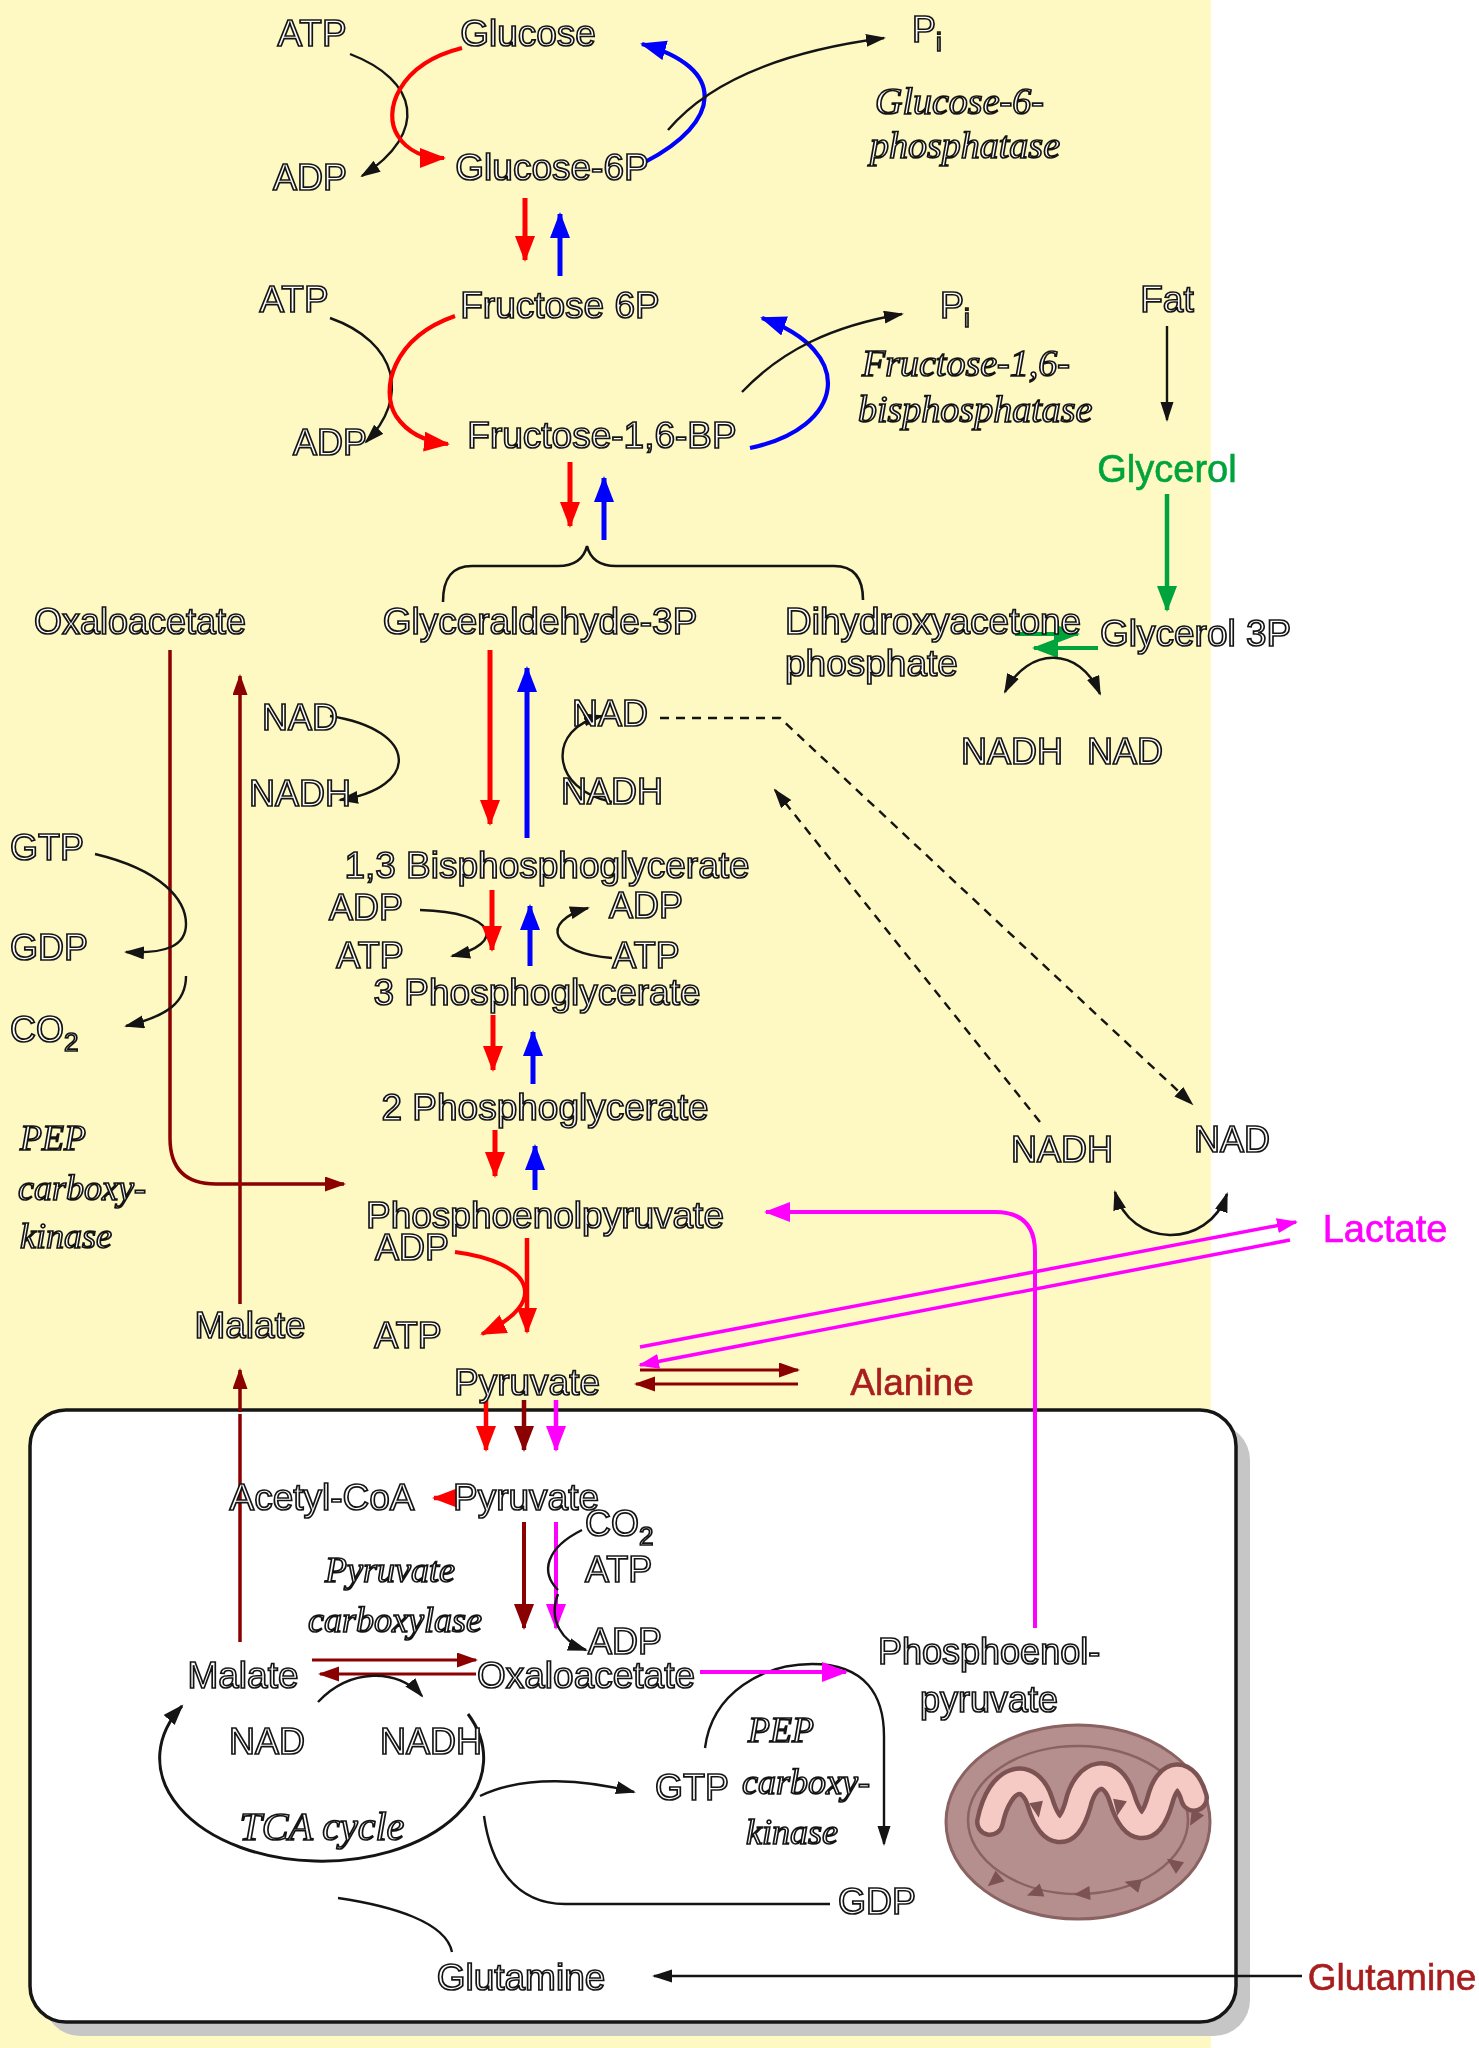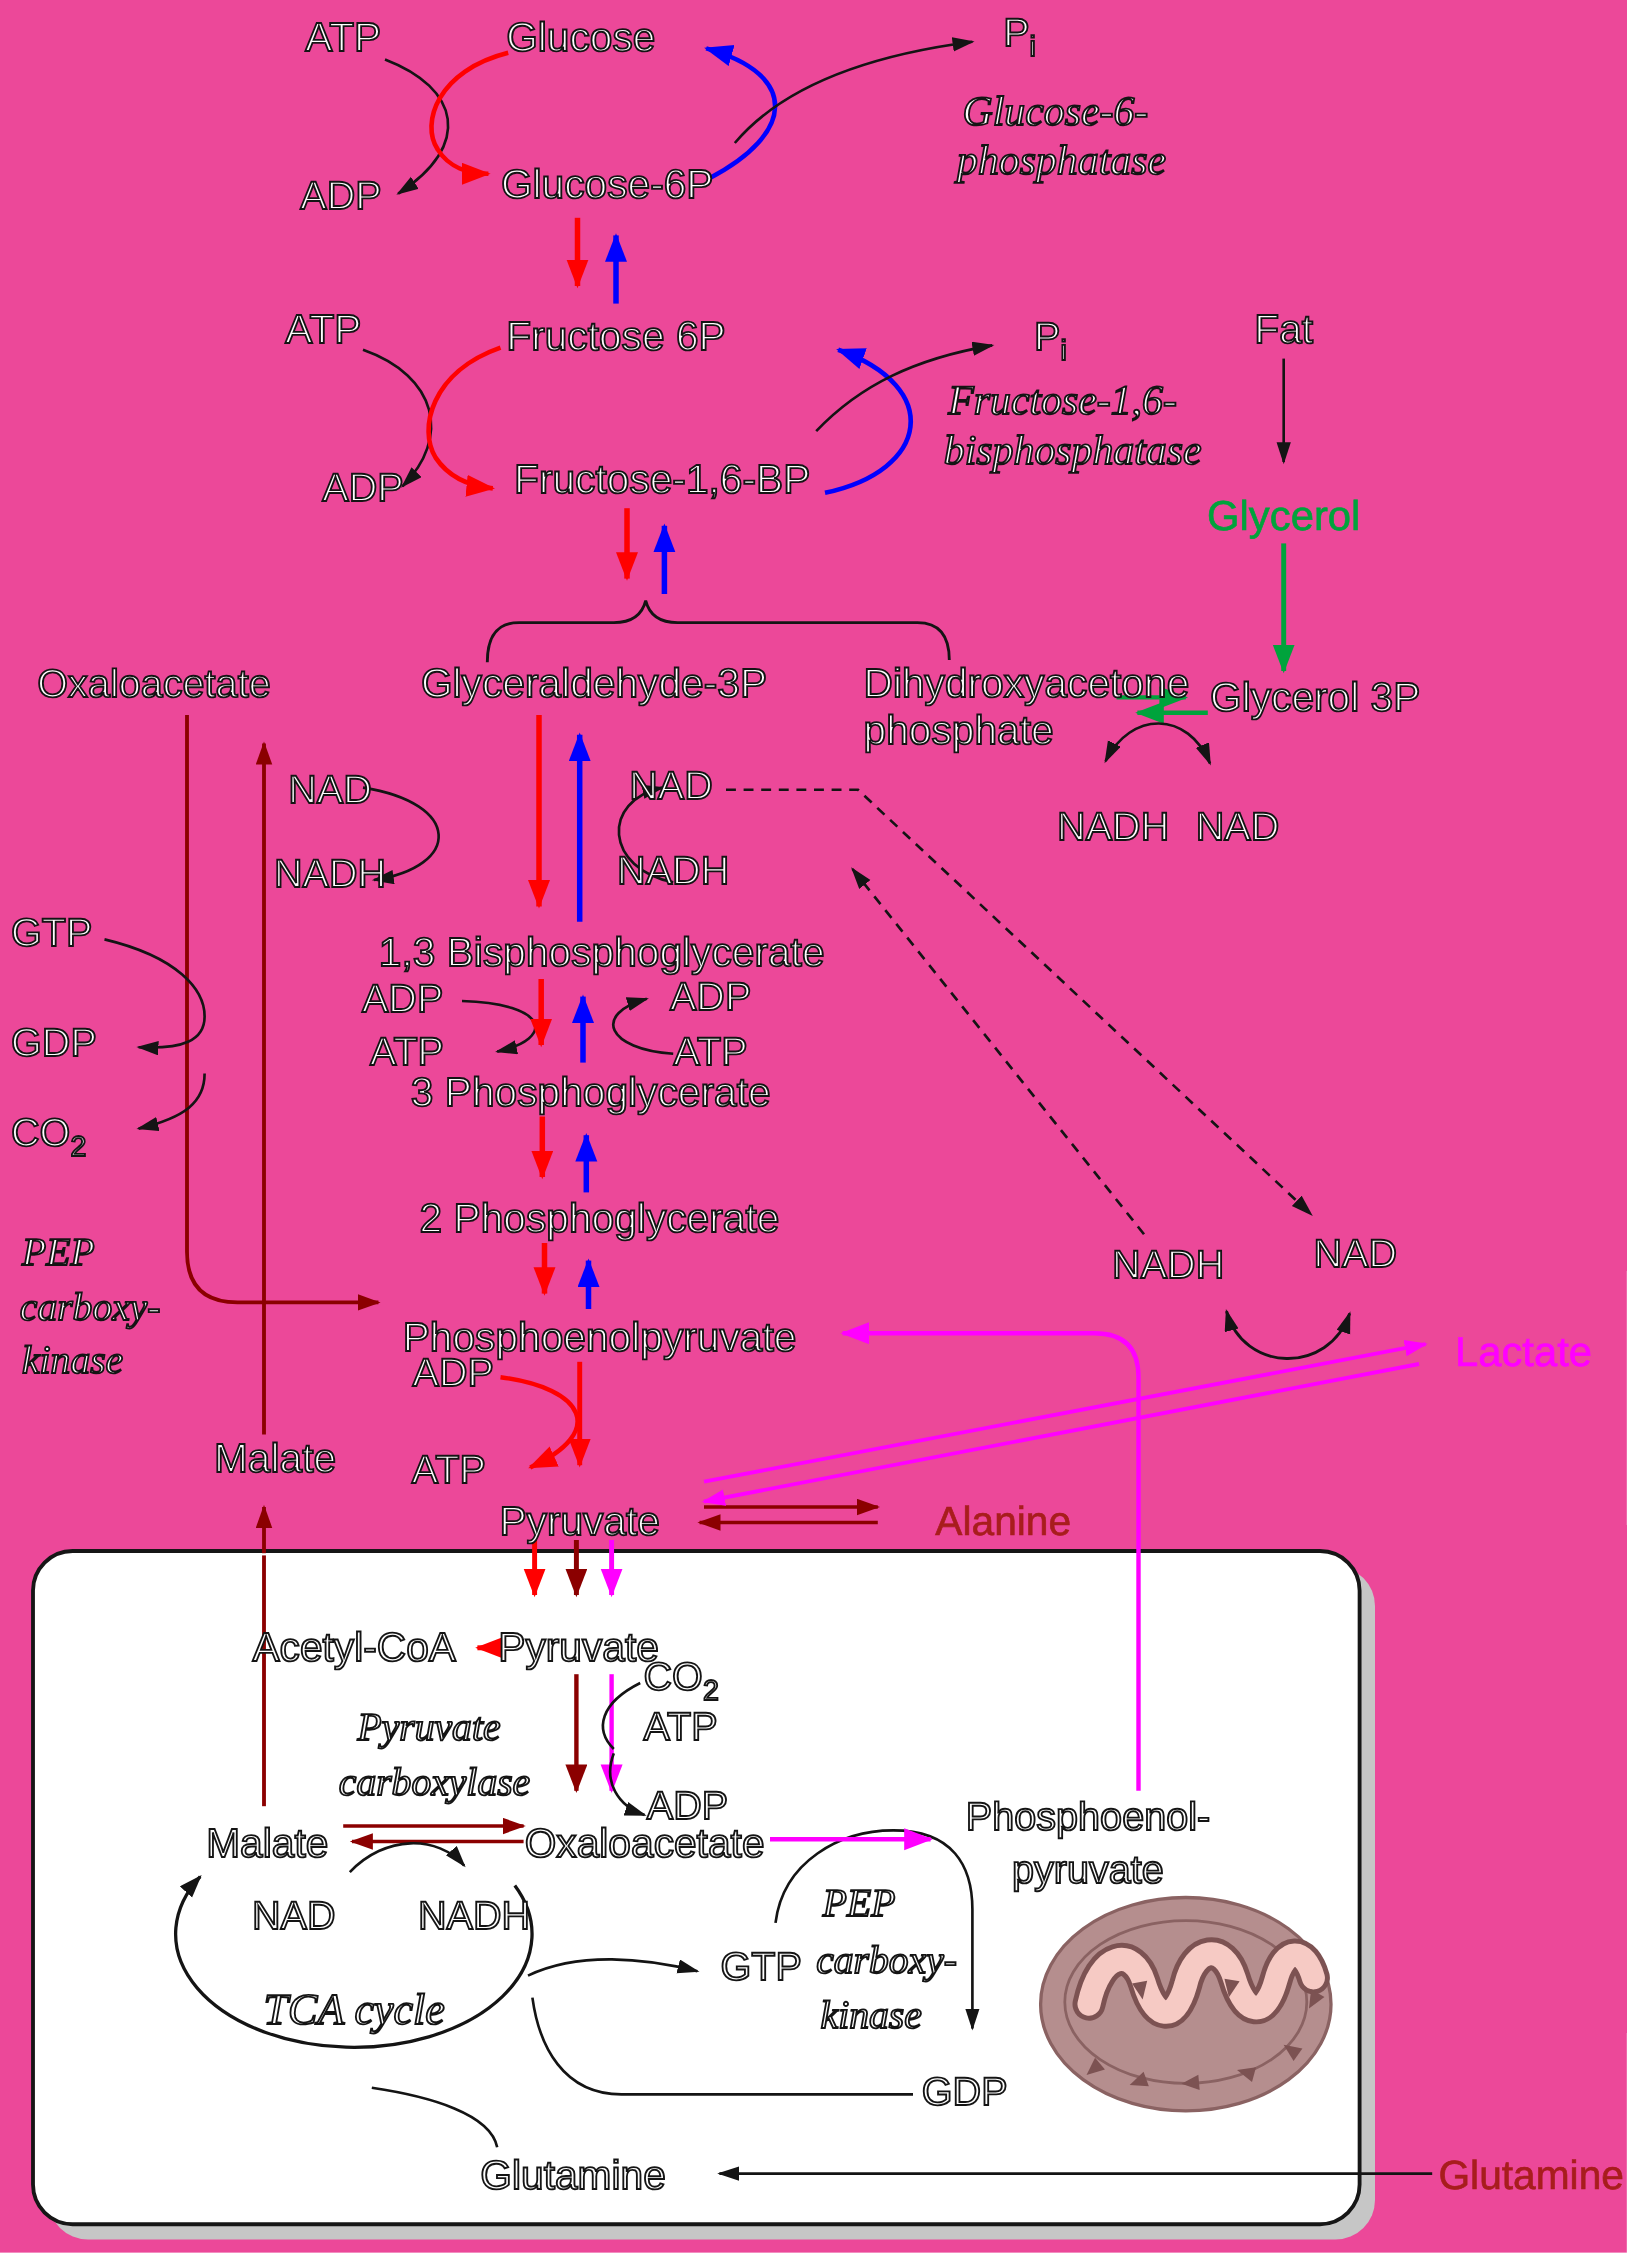--- a/index.html
+++ b/index.html
@@ -3,7 +3,7 @@
 <meta charset="utf-8">
 <style>
   html,body{margin:0;padding:0;background:#ffffff;}
-  #stage{width:1479px;height:2048px;position:relative;background:#ec4899;}
+  #stage{width:1211px;height:2048px;position:relative;background:#fef9c3;}
   svg{display:block;}
   .hollow{fill:#ffffff;stroke:#141414;stroke-width:1.7;}
   .solid{stroke-width:0.6;}

